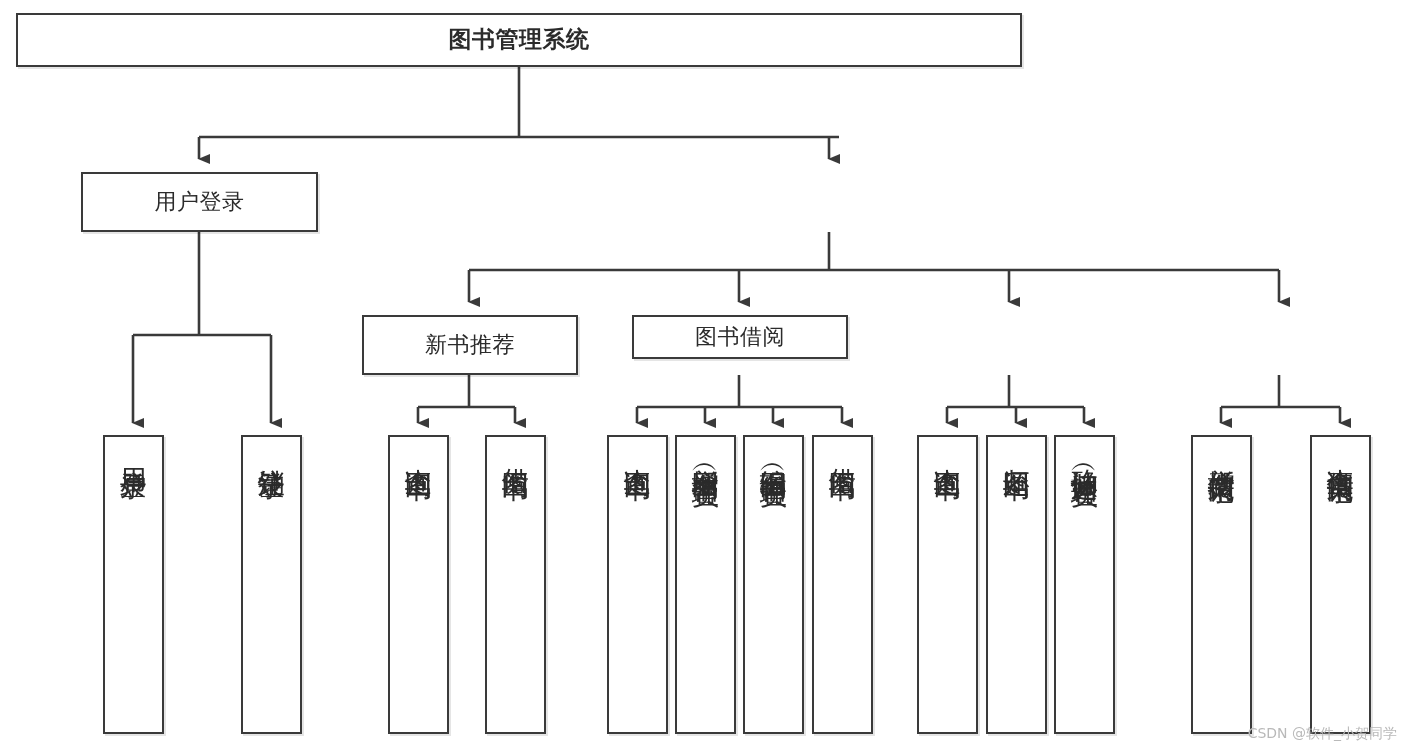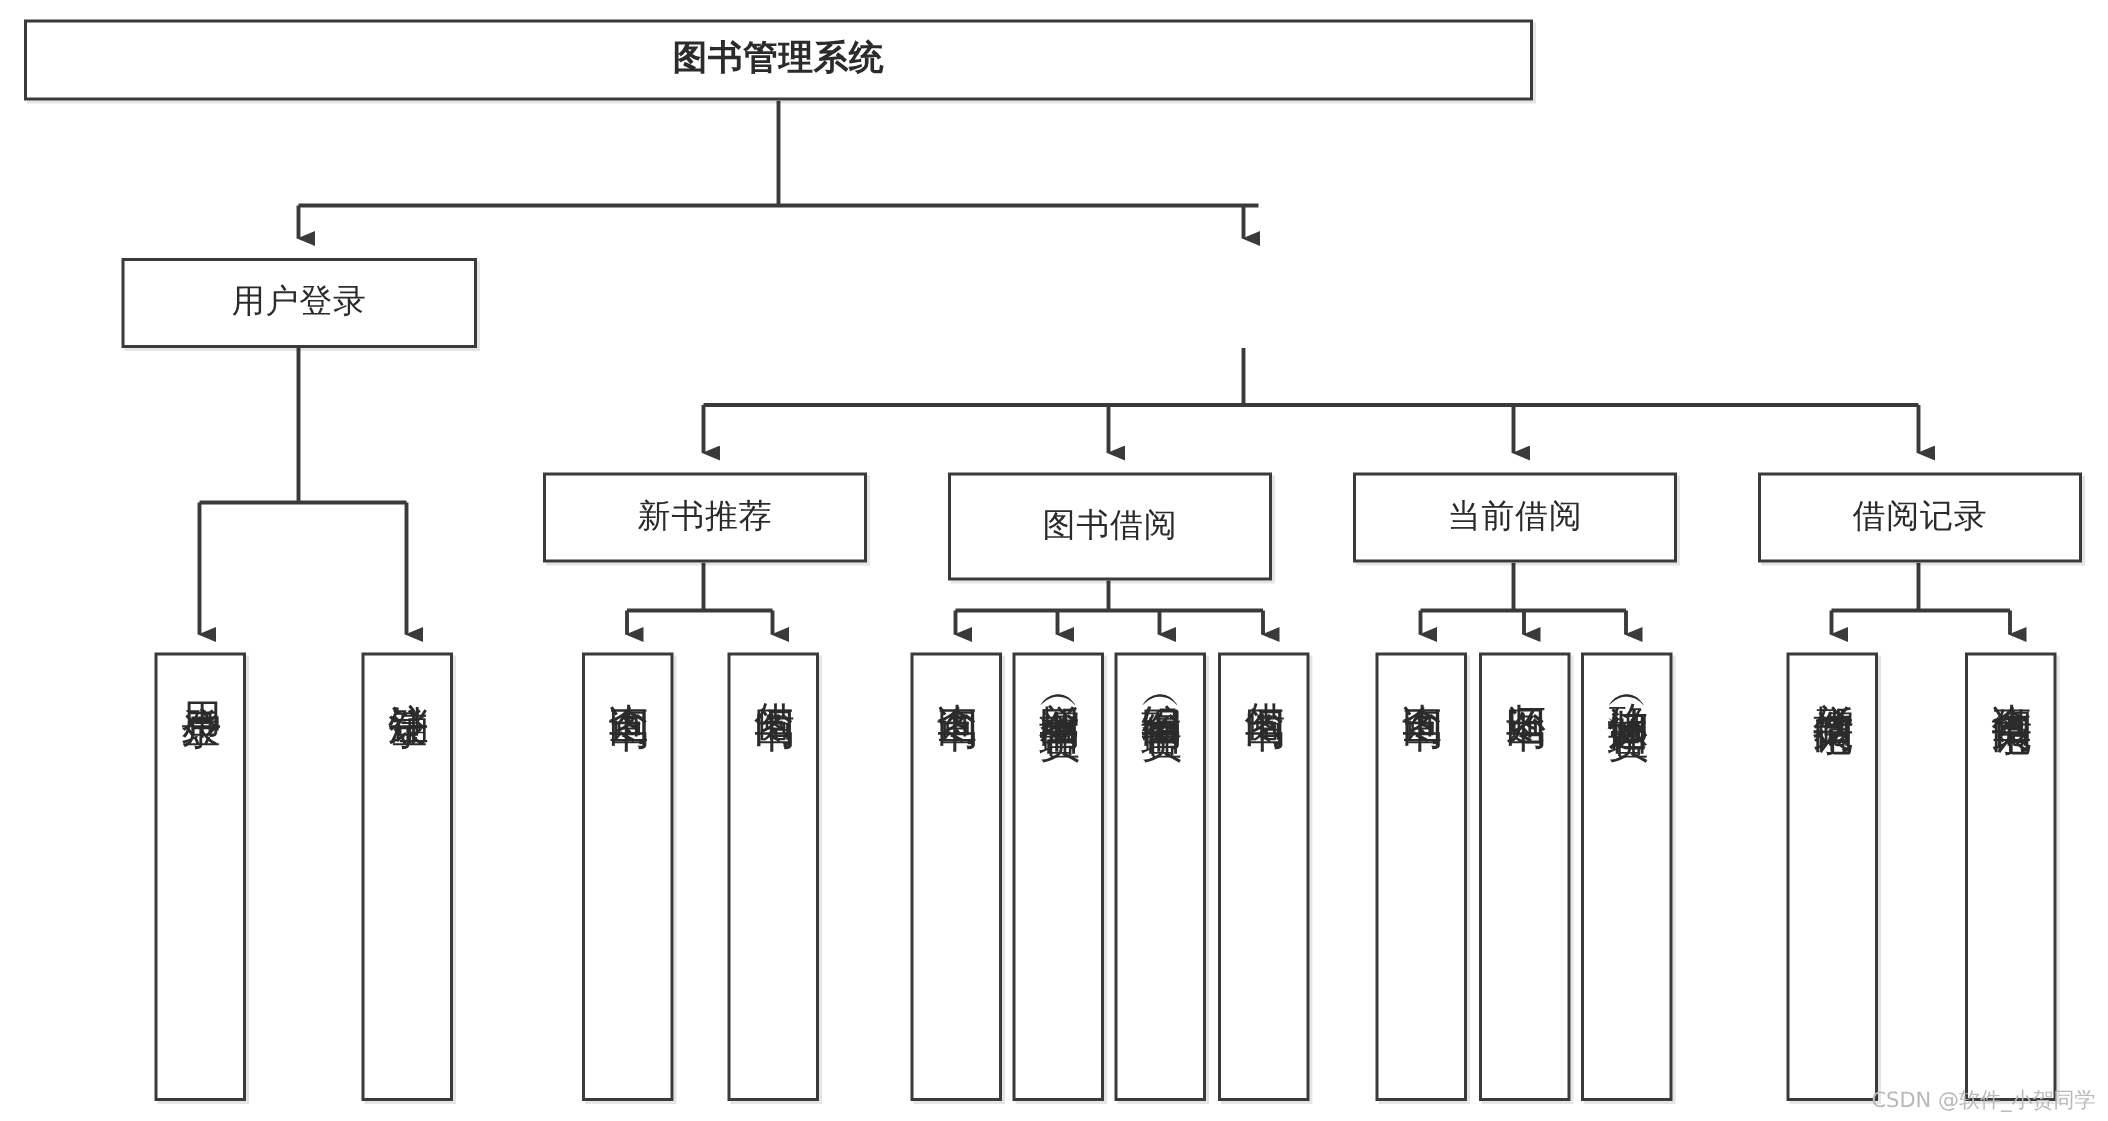--- a/index.html
+++ b/index.html
@@ -124,7 +124,7 @@
   <div class="node h" style="left:362px;top:315px;width:216px;height:60px;">
     <span class="lbl">新书推荐</span>
   </div>
-  <div class="node h" style="left:632px;top:315px;width:216px;height:72px;">
+  <div class="node h" style="left:632px;top:315px;width:216px;height:44px;">
     <span class="lbl">图书借阅</span>
   </div>
   <div class="node h" style="left:902px;top:315px;width:216px;height:60px;">

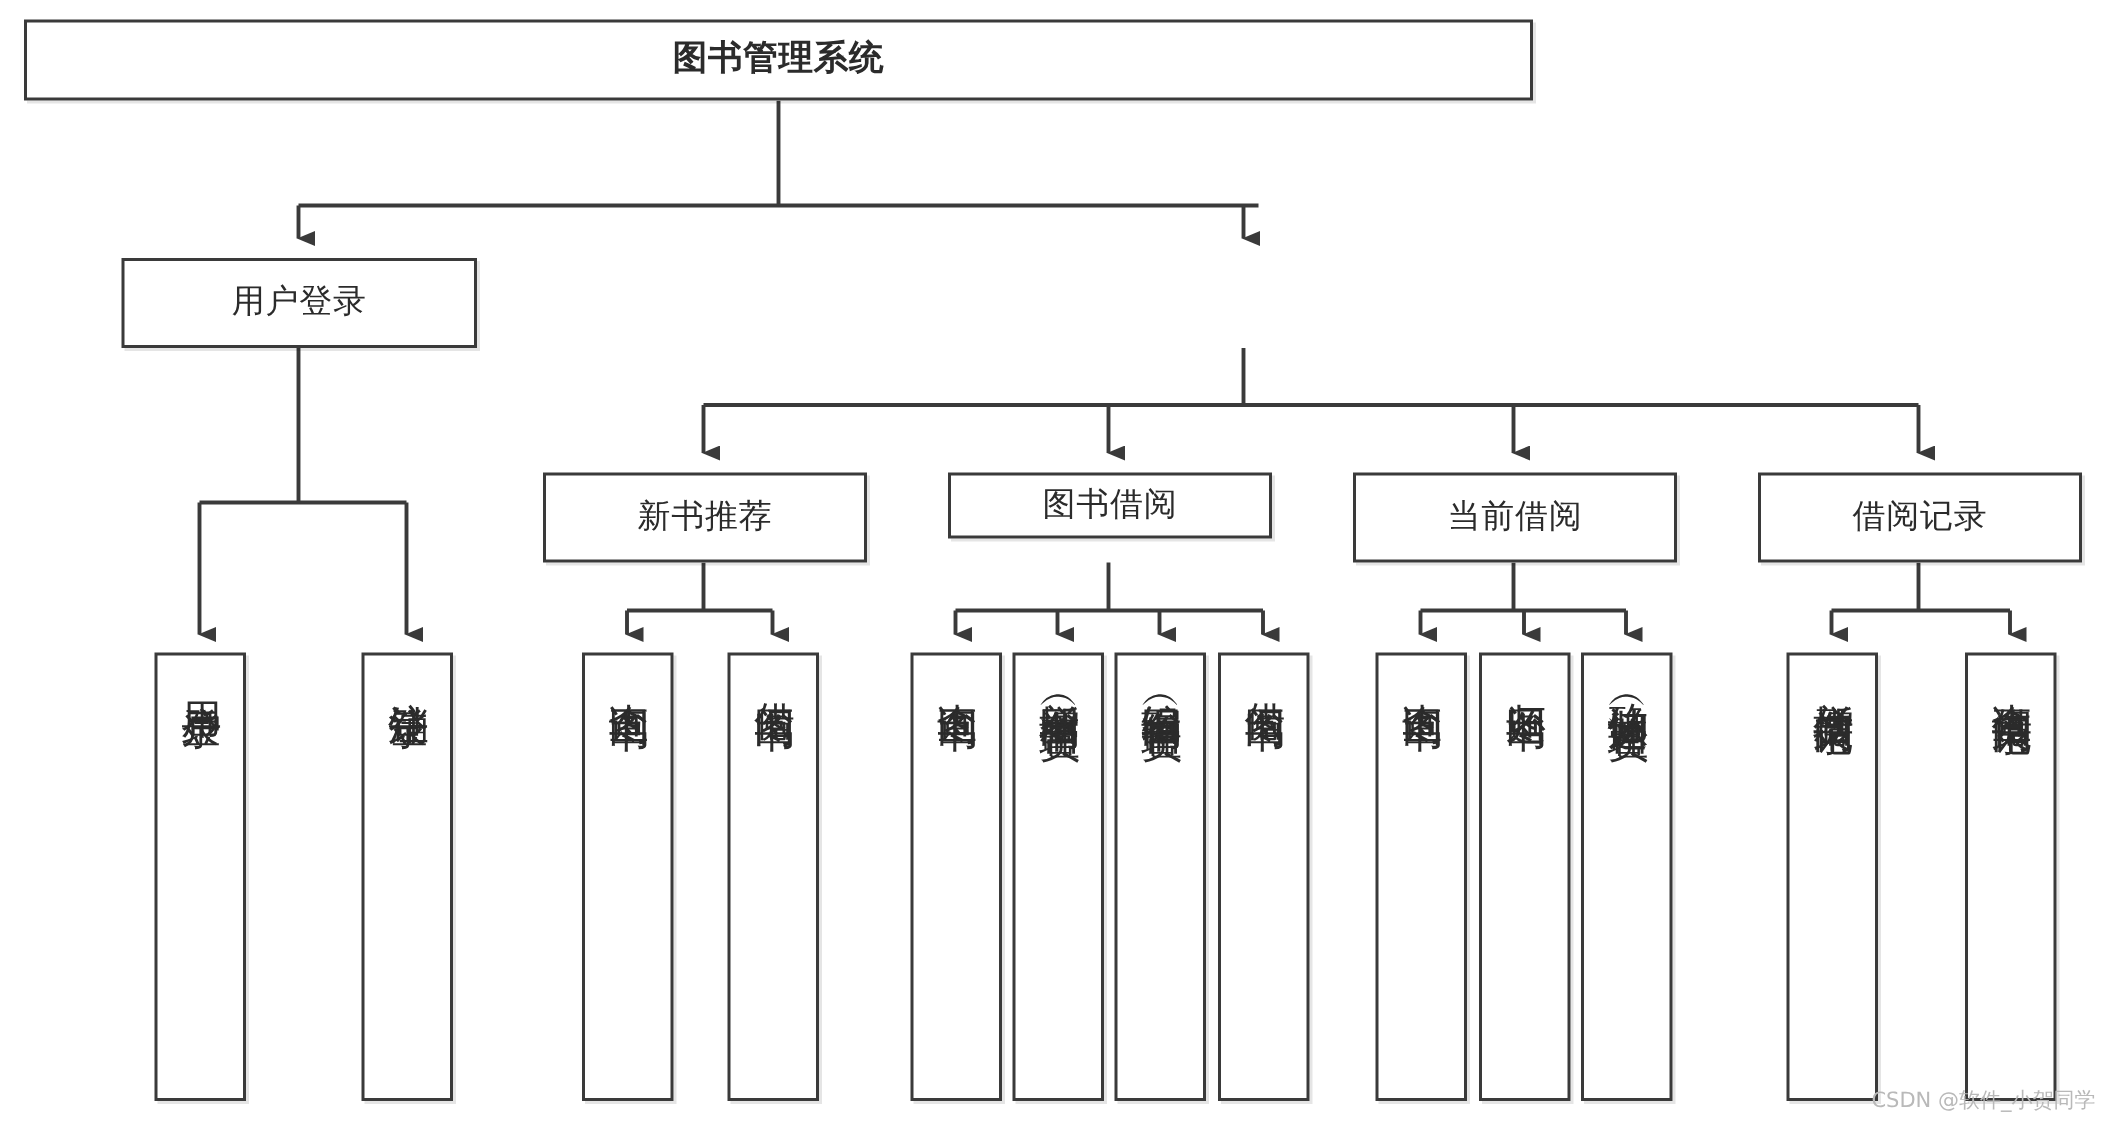--- a/index.html
+++ b/index.html
@@ -127,9 +127,6 @@
   <div class="node h" style="left:632px;top:315px;width:216px;height:44px;">
     <span class="lbl">图书借阅</span>
   </div>
-  <div class="node h" style="left:902px;top:315px;width:216px;height:60px;">
-    <span class="lbl">当前借阅</span>
-  </div>
   <div class="node h" style="left:1172px;top:315px;width:216px;height:60px;">
     <span class="lbl">借阅记录</span>
   </div>

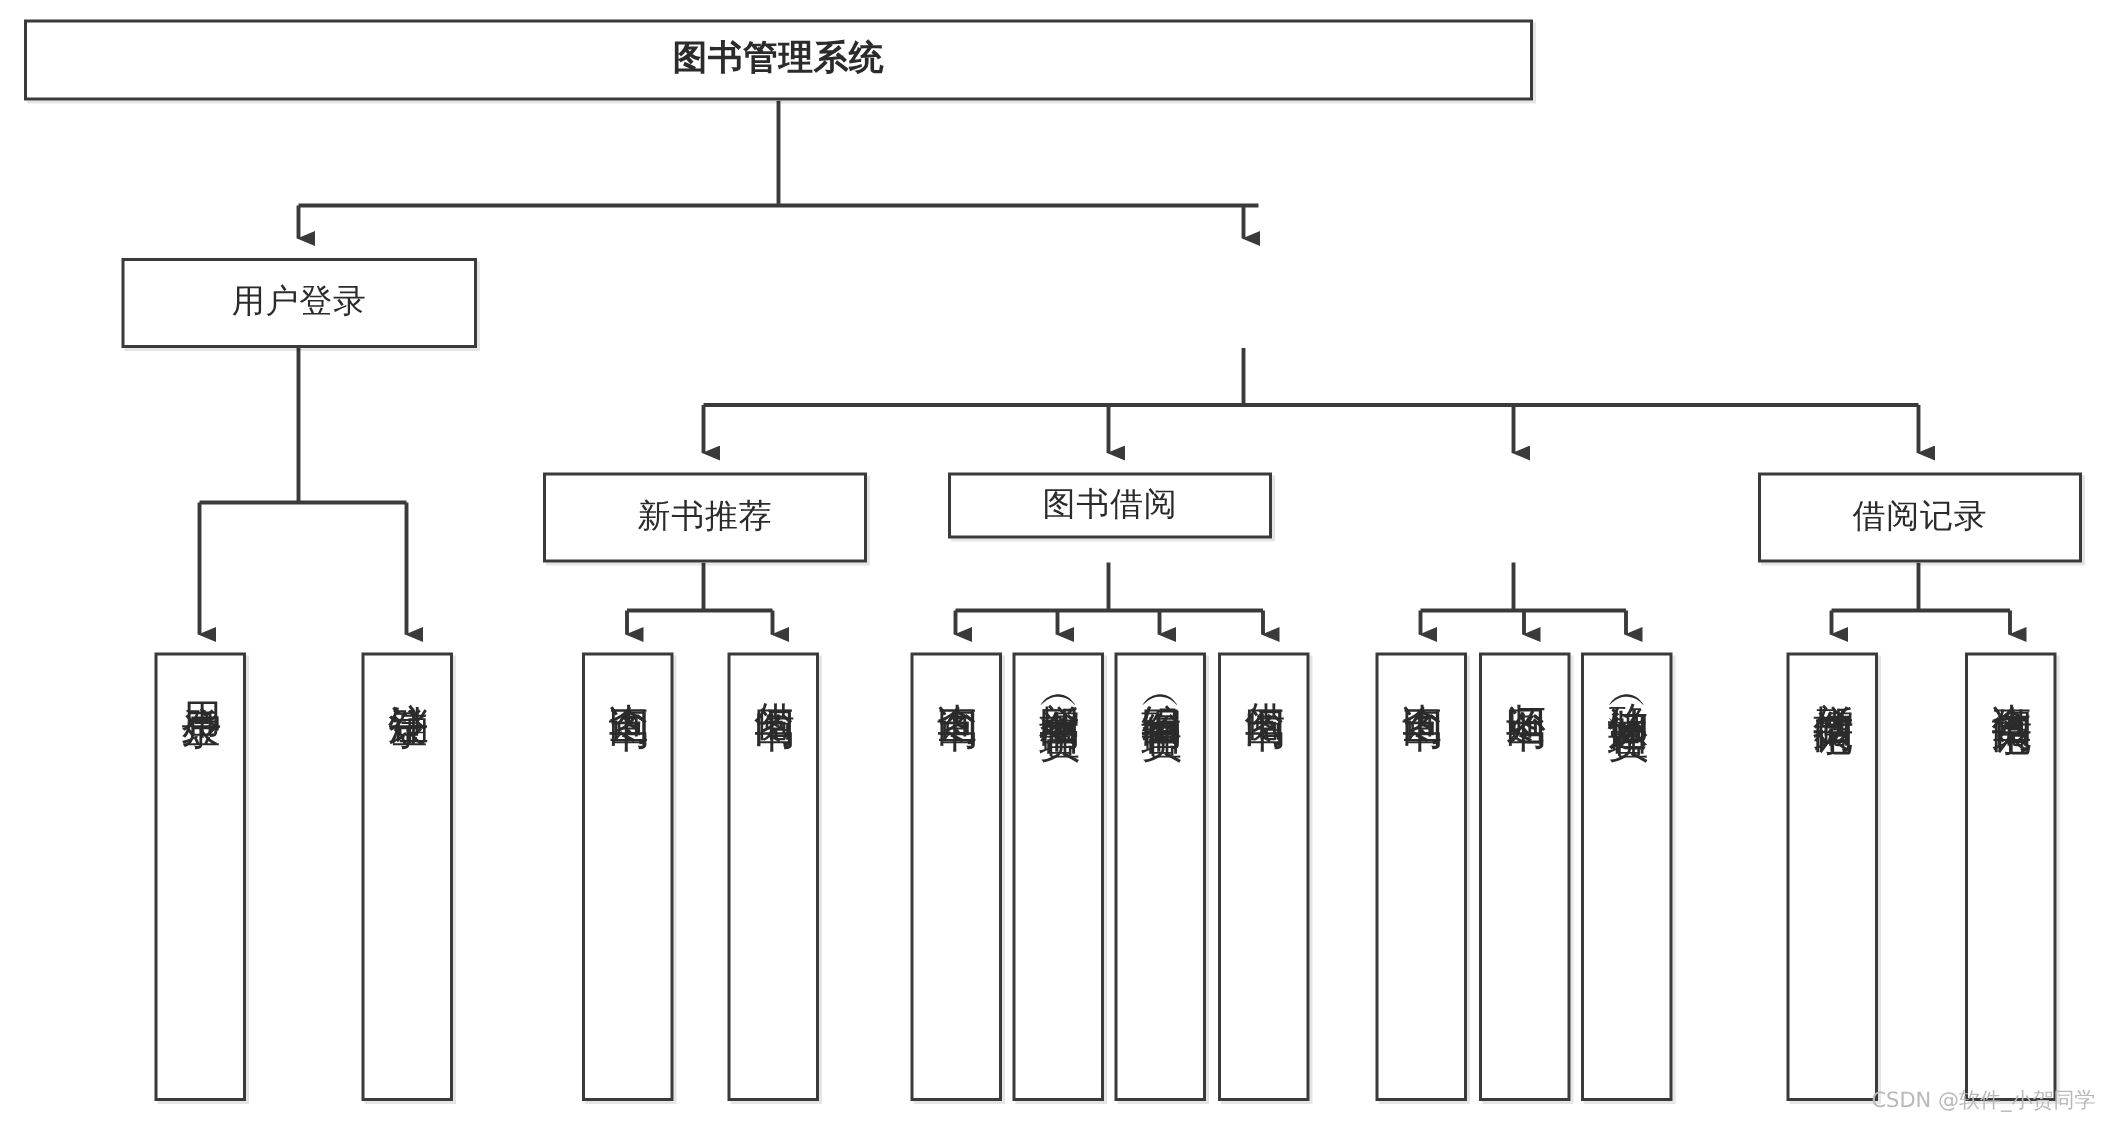--- a/index.html
+++ b/index.html
@@ -127,9 +127,6 @@
   <div class="node h" style="left:632px;top:315px;width:216px;height:44px;">
     <span class="lbl">图书借阅</span>
   </div>
-  <div class="node h" style="left:1172px;top:315px;width:216px;height:60px;">
-    <span class="lbl">借阅记录</span>
-  </div>
 
   <div class="node v" style="left:103px;top:435px;width:61px;height:299px;">
     <span class="lbl">用户登录</span>

